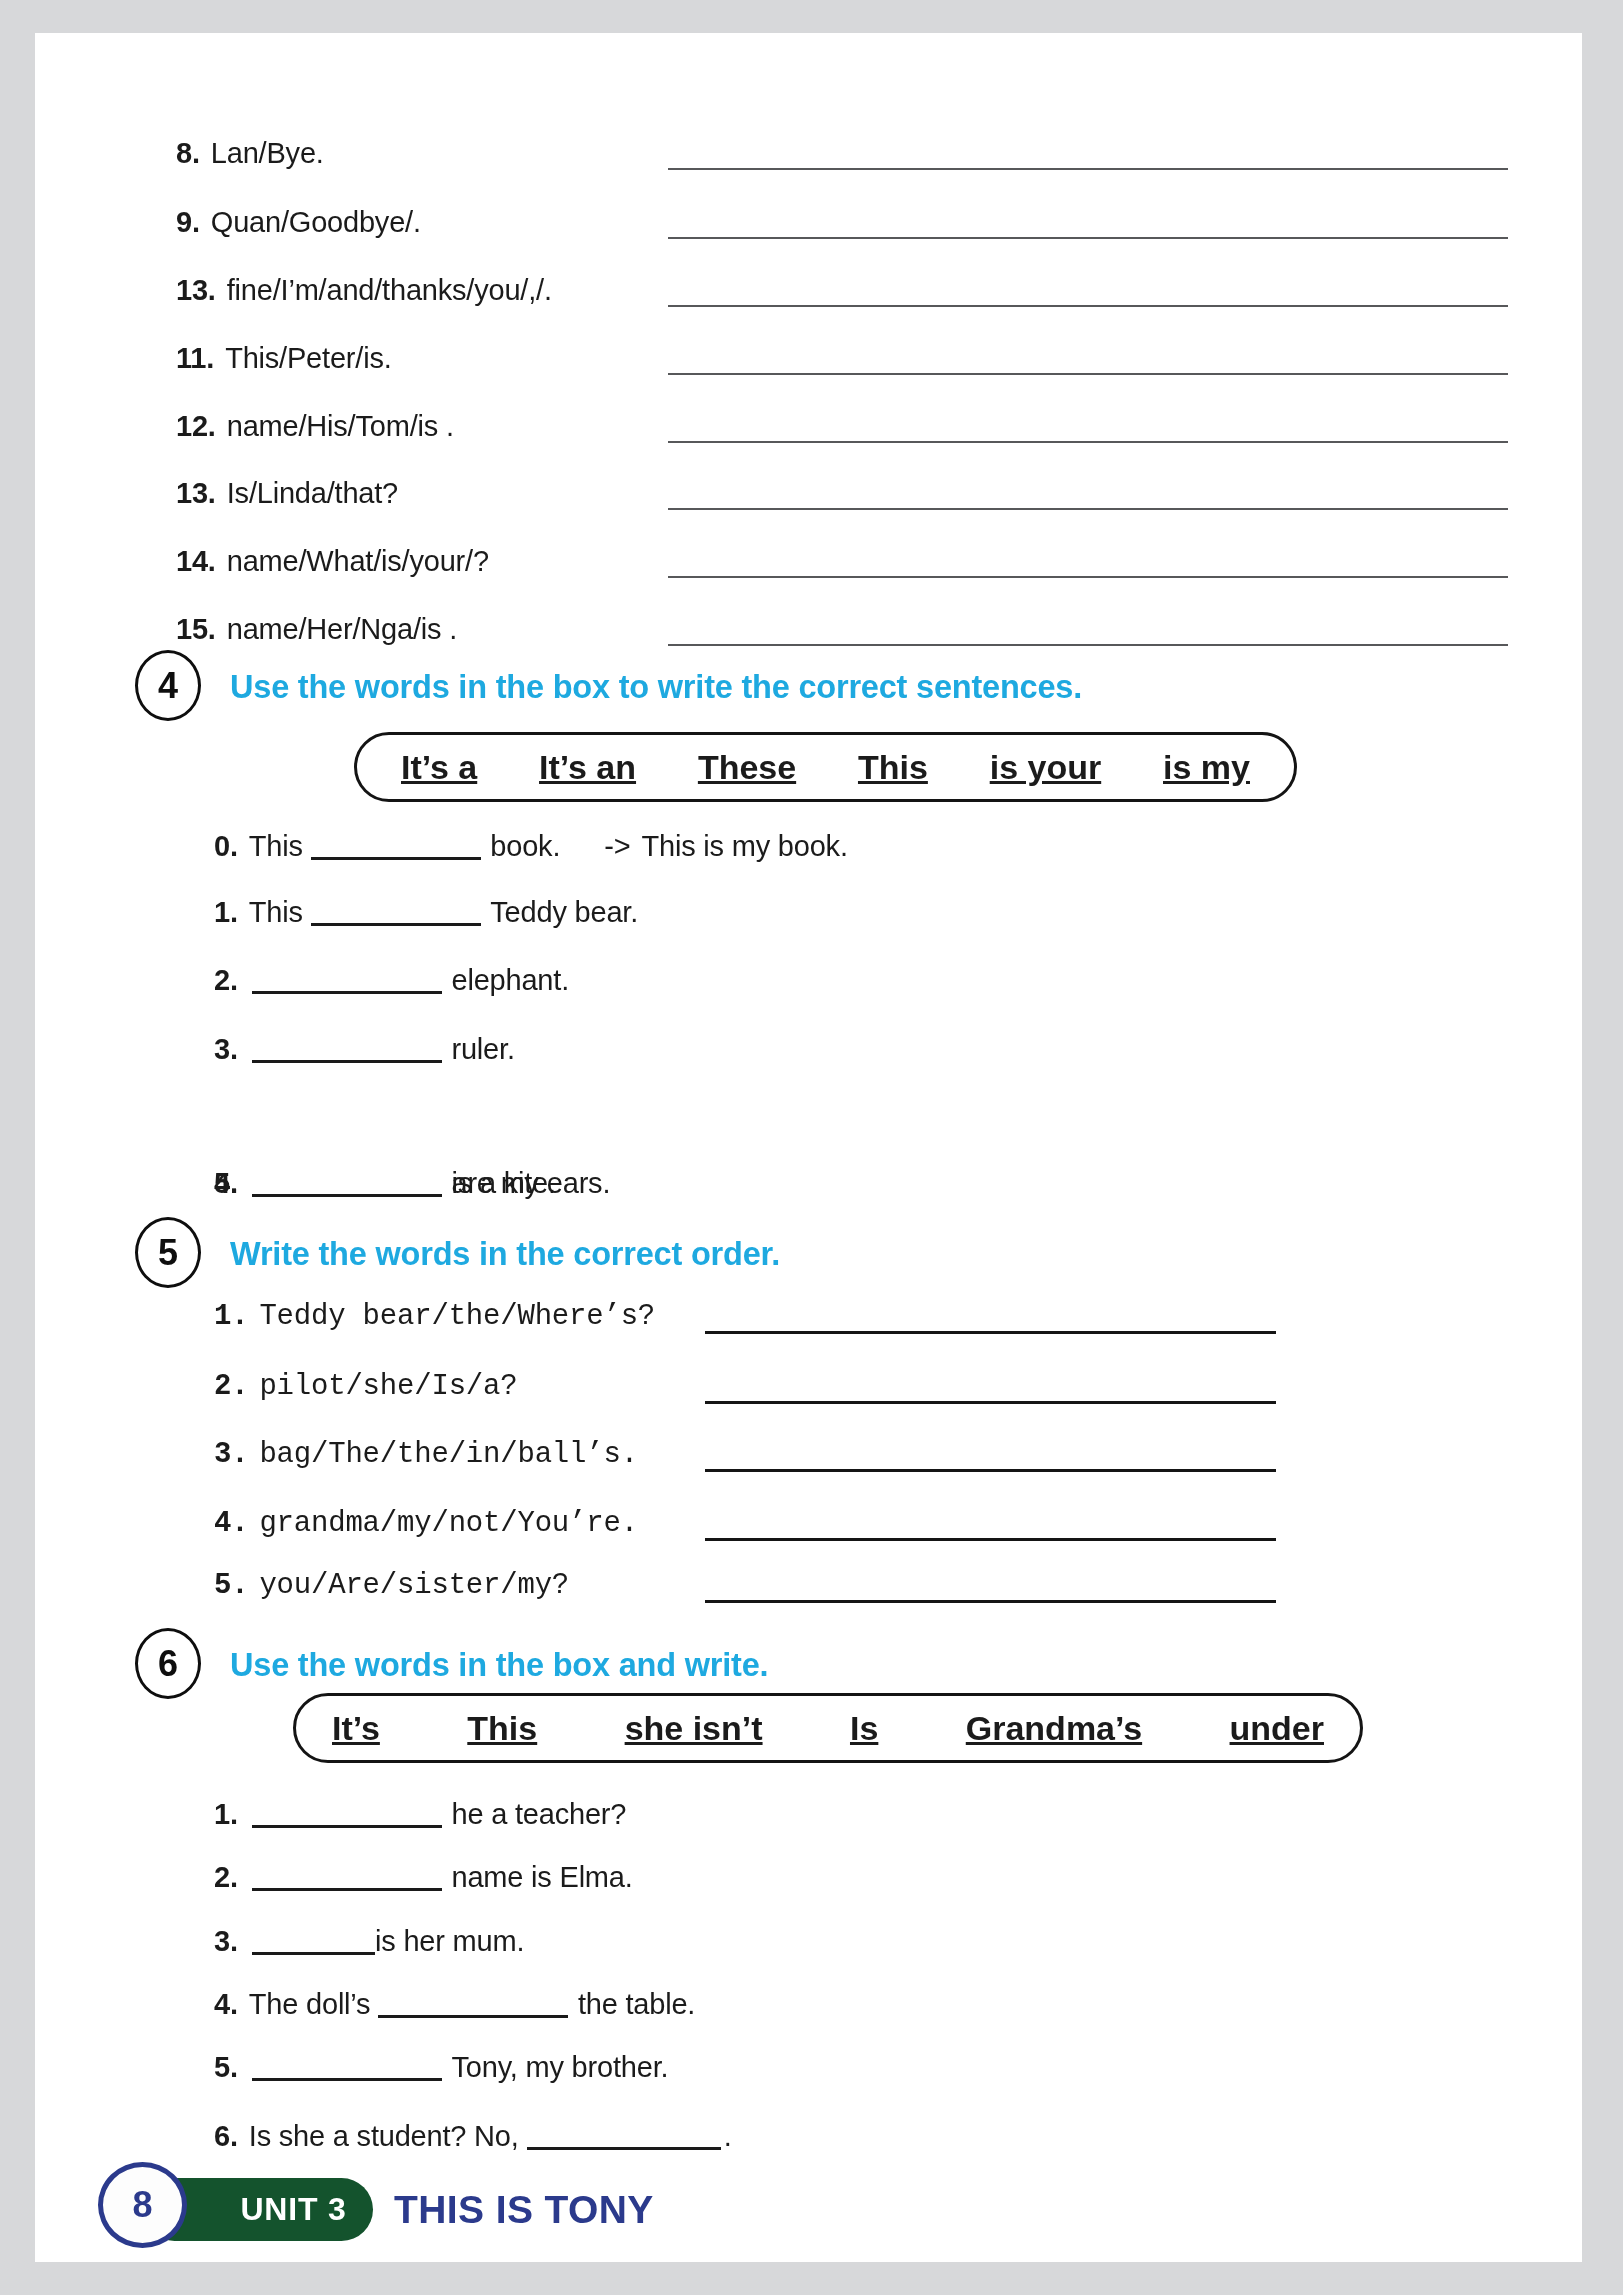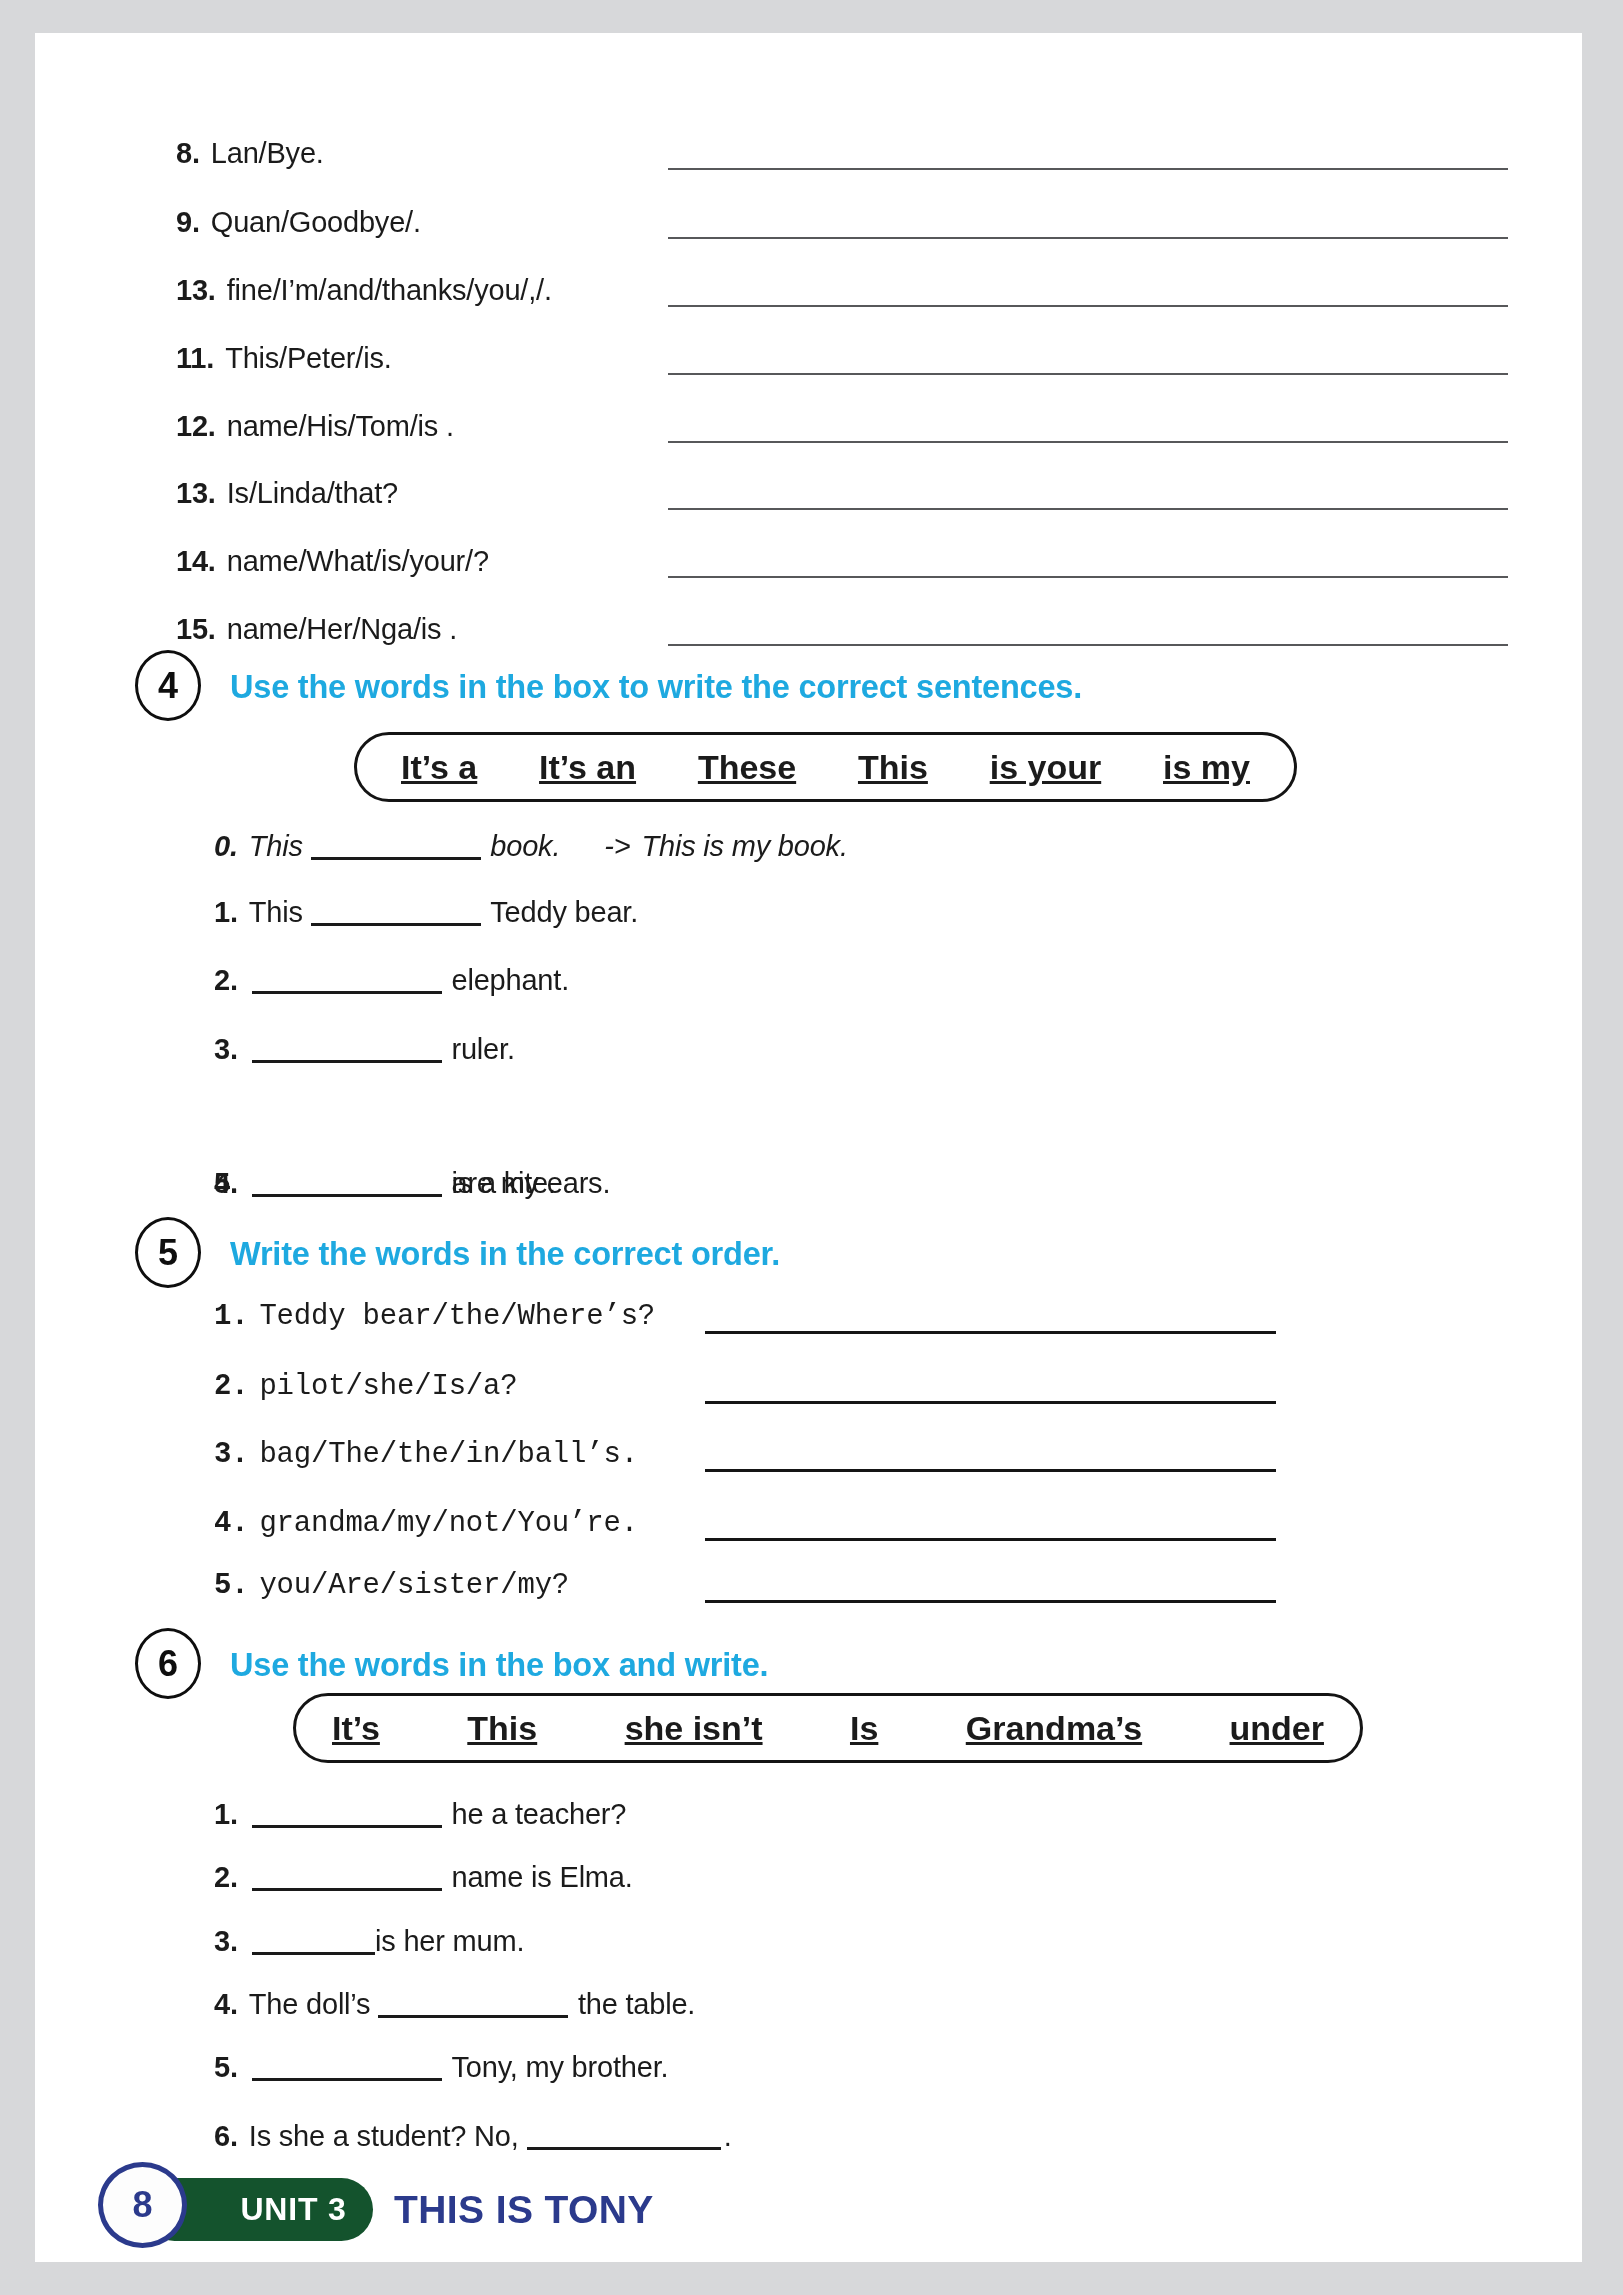--- a/index.html
+++ b/index.html
@@ -62,7 +62,7 @@
   .w215{width:170px}.w240{width:190px}.w155{width:123px}.w245{width:194px}
   .tightR{margin-right:0;}
   .mr4{margin-right:3.2px;}
-  .example{font-style:italic;text-align:center;}
+  .example{text-align:center;}
   .arrow{margin-left:44px;margin-right:11px;}
 
   

